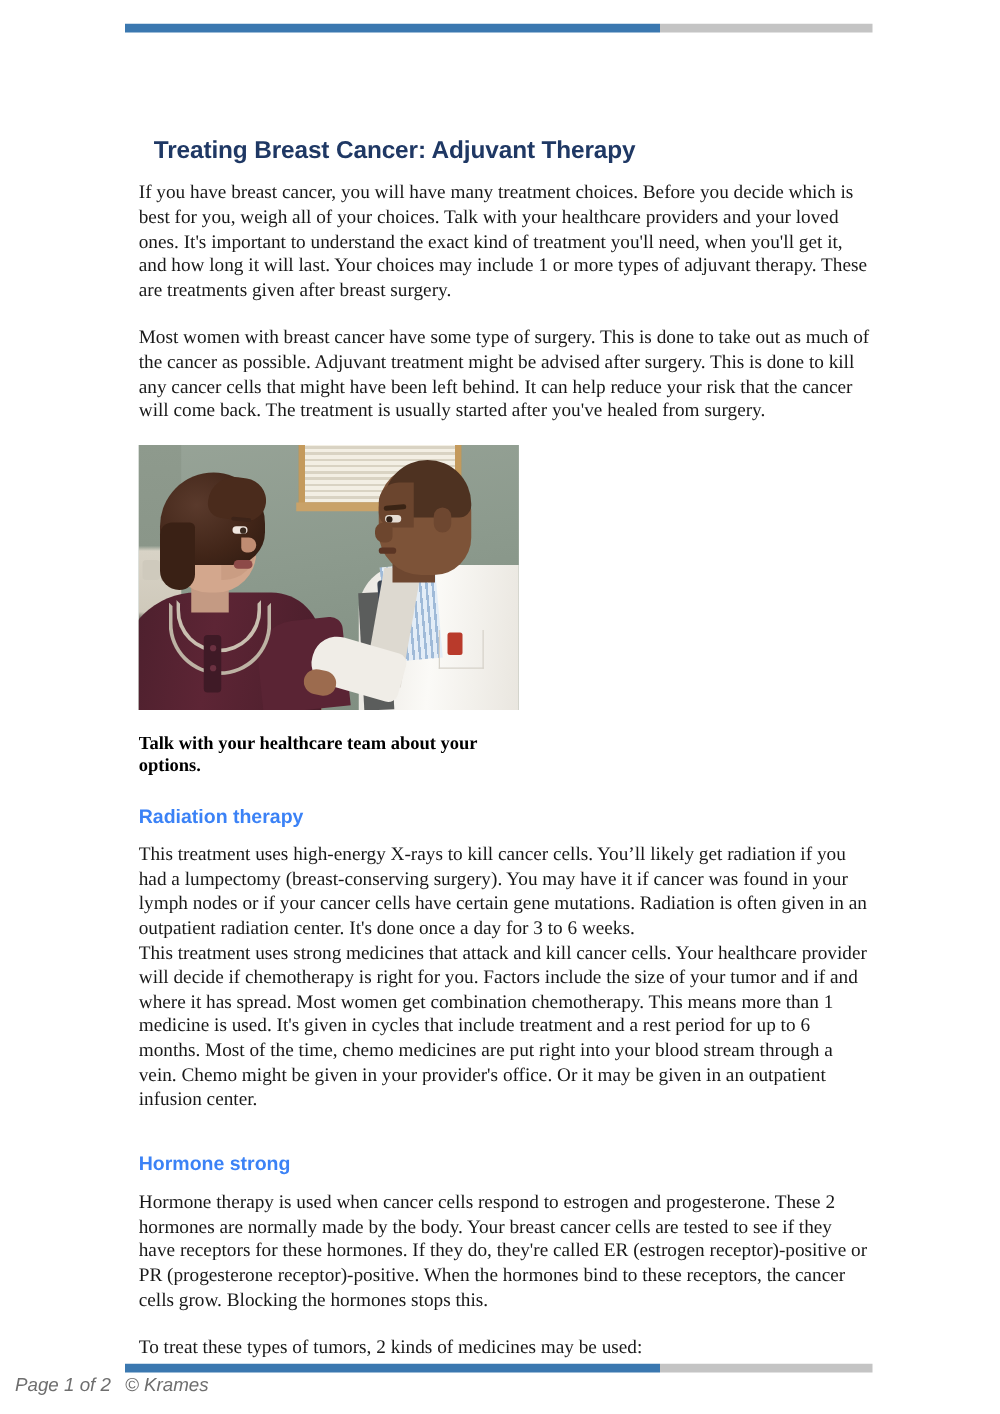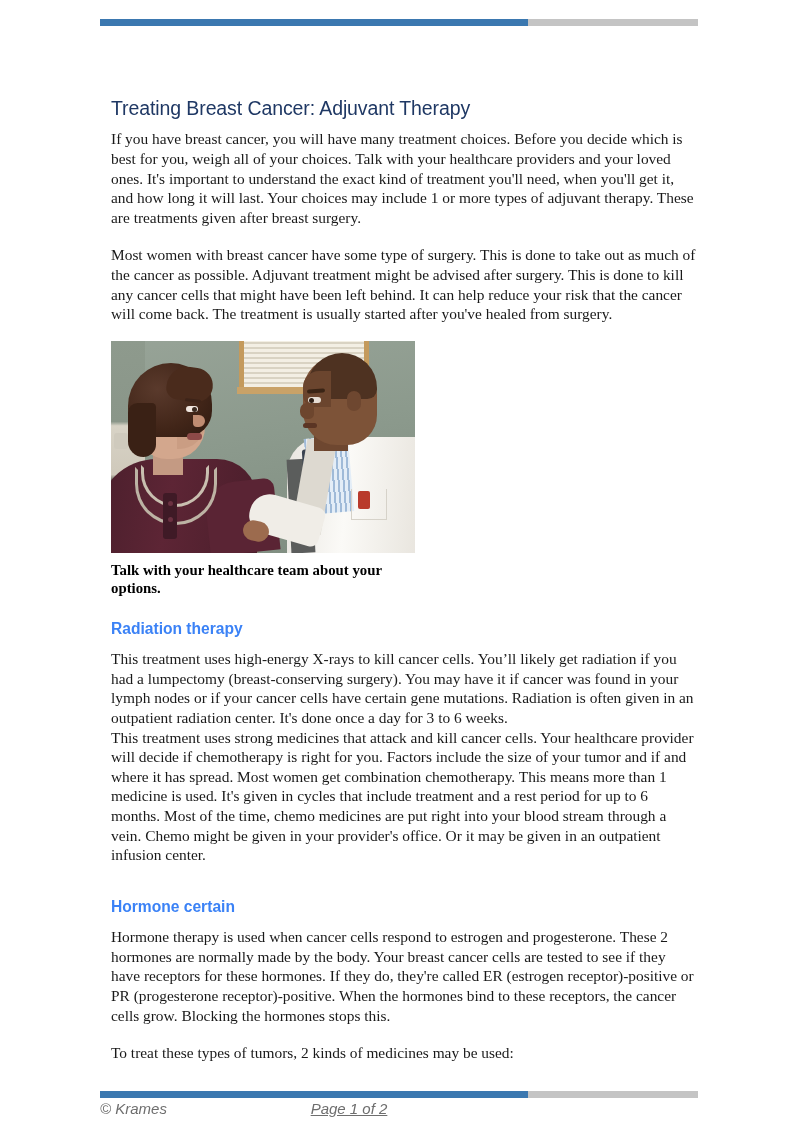--- a/index.html
+++ b/index.html
@@ -47,11 +47,11 @@
 
   .doc-title {
     font-family: "Liberation Sans", sans-serif;
-    font-weight: normal;
+    font-weight: bold;
     font-size: 19.5px;
     color: #1f3864;
     letter-spacing: -0.1px;
-    margin: 0;
+    margin: 12px;
     padding-top: 97px;
     line-height: 1.2;
   }

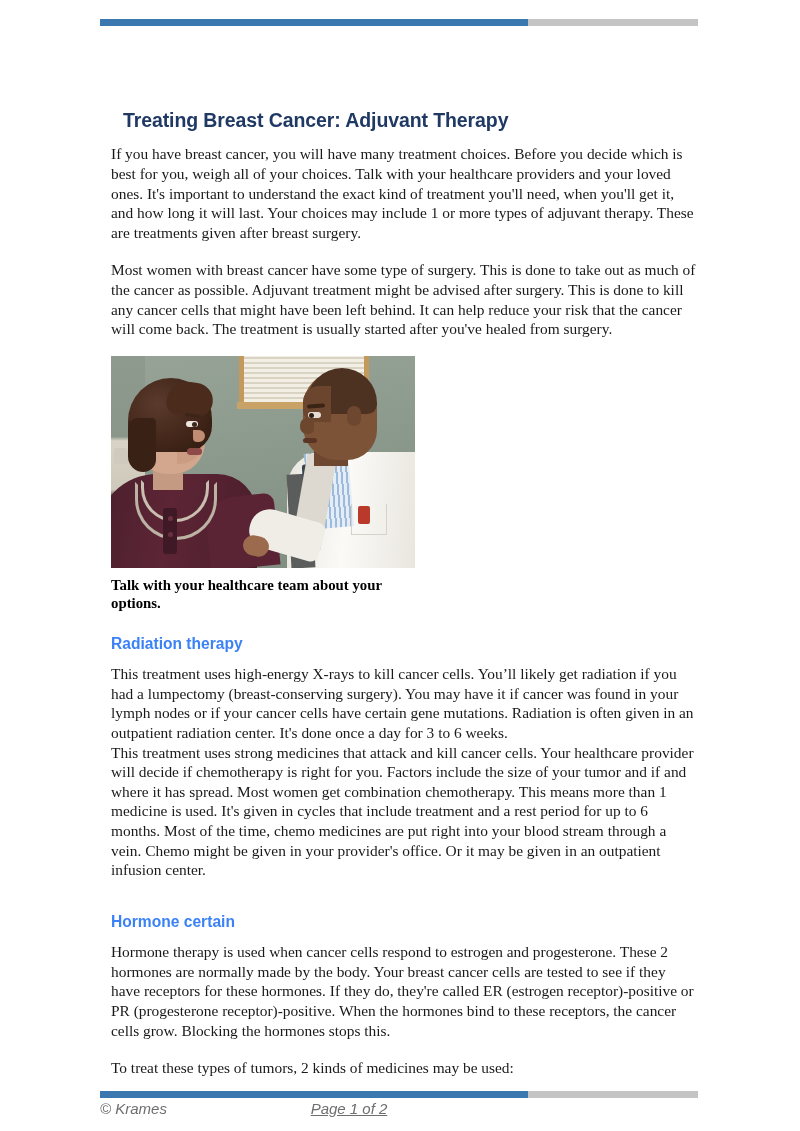--- a/index.html
+++ b/index.html
@@ -324,7 +324,7 @@
     line-height: 18px;
     color: #000000;
     margin: 0;
-    padding-top: 8px;
+    padding-top: 18px;
     width: 310px;
   }
 

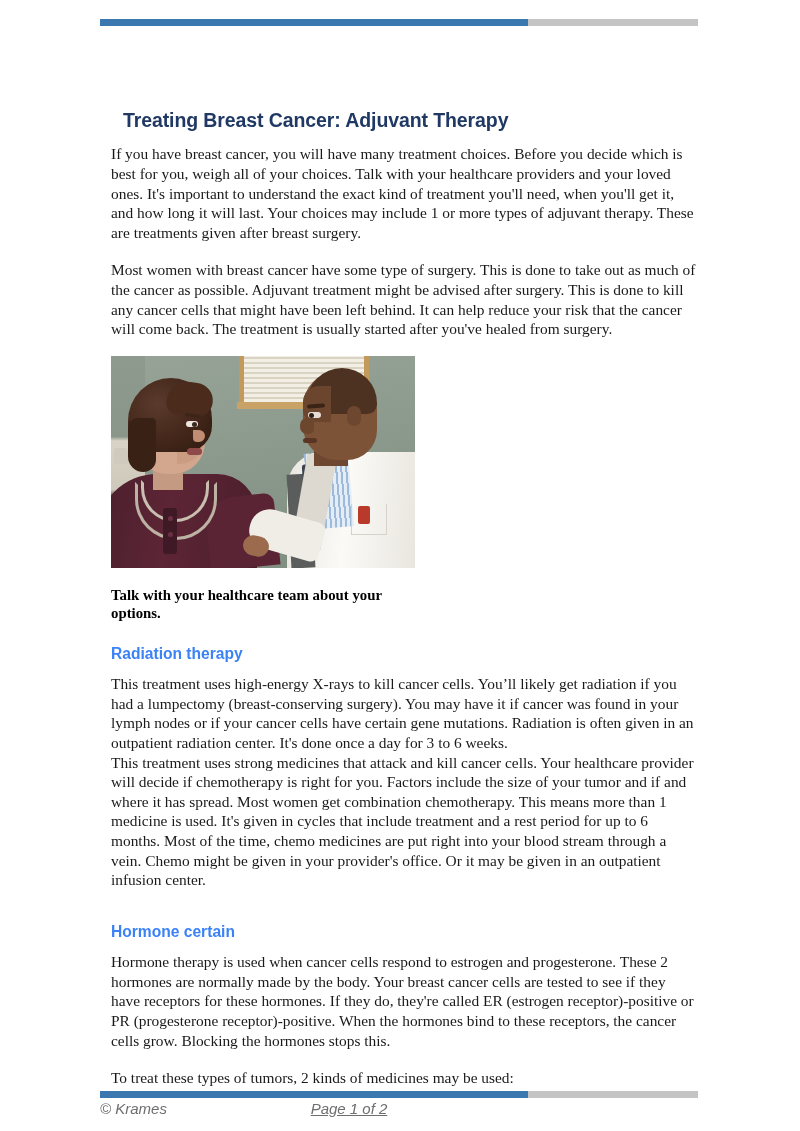--- a/index.html
+++ b/index.html
@@ -431,7 +431,7 @@
 
   <p class="body-text">This treatment uses strong medicines that attack and kill cancer cells. Your healthcare provider will decide if chemotherapy is right for you. Factors include the size of your tumor and if and where it has spread. Most women get combination chemotherapy. This means more than 1 medicine is used. It's given in cycles that include treatment and a rest period for up to 6 months. Most of the time, chemo medicines are put right into your blood stream through a vein. Chemo might be given in your provider's office. Or it may be given in an outpatient infusion center.</p>
 
-  <h2 class="section-head s2">Hormone certain</h2>
+  <h2 class="section-head s2">Hormone strong</h2>
   <p class="body-text">Hormone therapy is used when cancer cells respond to estrogen and progesterone. These 2 hormones are normally made by the body. Your breast cancer cells are tested to see if they have receptors for these hormones. If they do, they're called ER (estrogen receptor)-positive or PR (progesterone receptor)-positive. When the hormones bind to these receptors, the cancer cells grow. Blocking the hormones stops this.</p>
 
   <p class="body-text gap">To treat these types of tumors, 2 kinds of medicines may be used:</p>

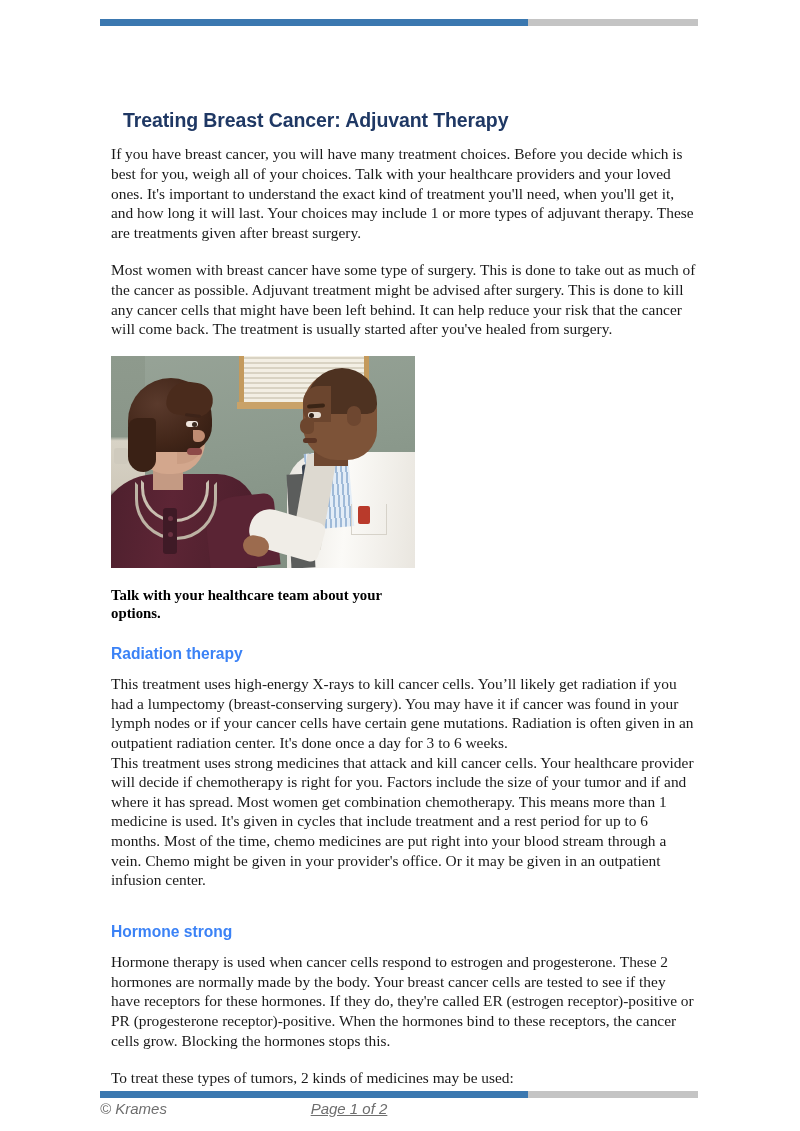--- a/index.html
+++ b/index.html
@@ -351,7 +351,7 @@
     color: #6e6e6e;
   }
   .footer-left  { left: 100px; }
-  .footer-right { left: 0; width: 698px; text-align: center; text-decoration: underline; }
+  .footer-right { left: 12px; width: 698px; text-align: left; }
 </style>
 </head>
 <body>

